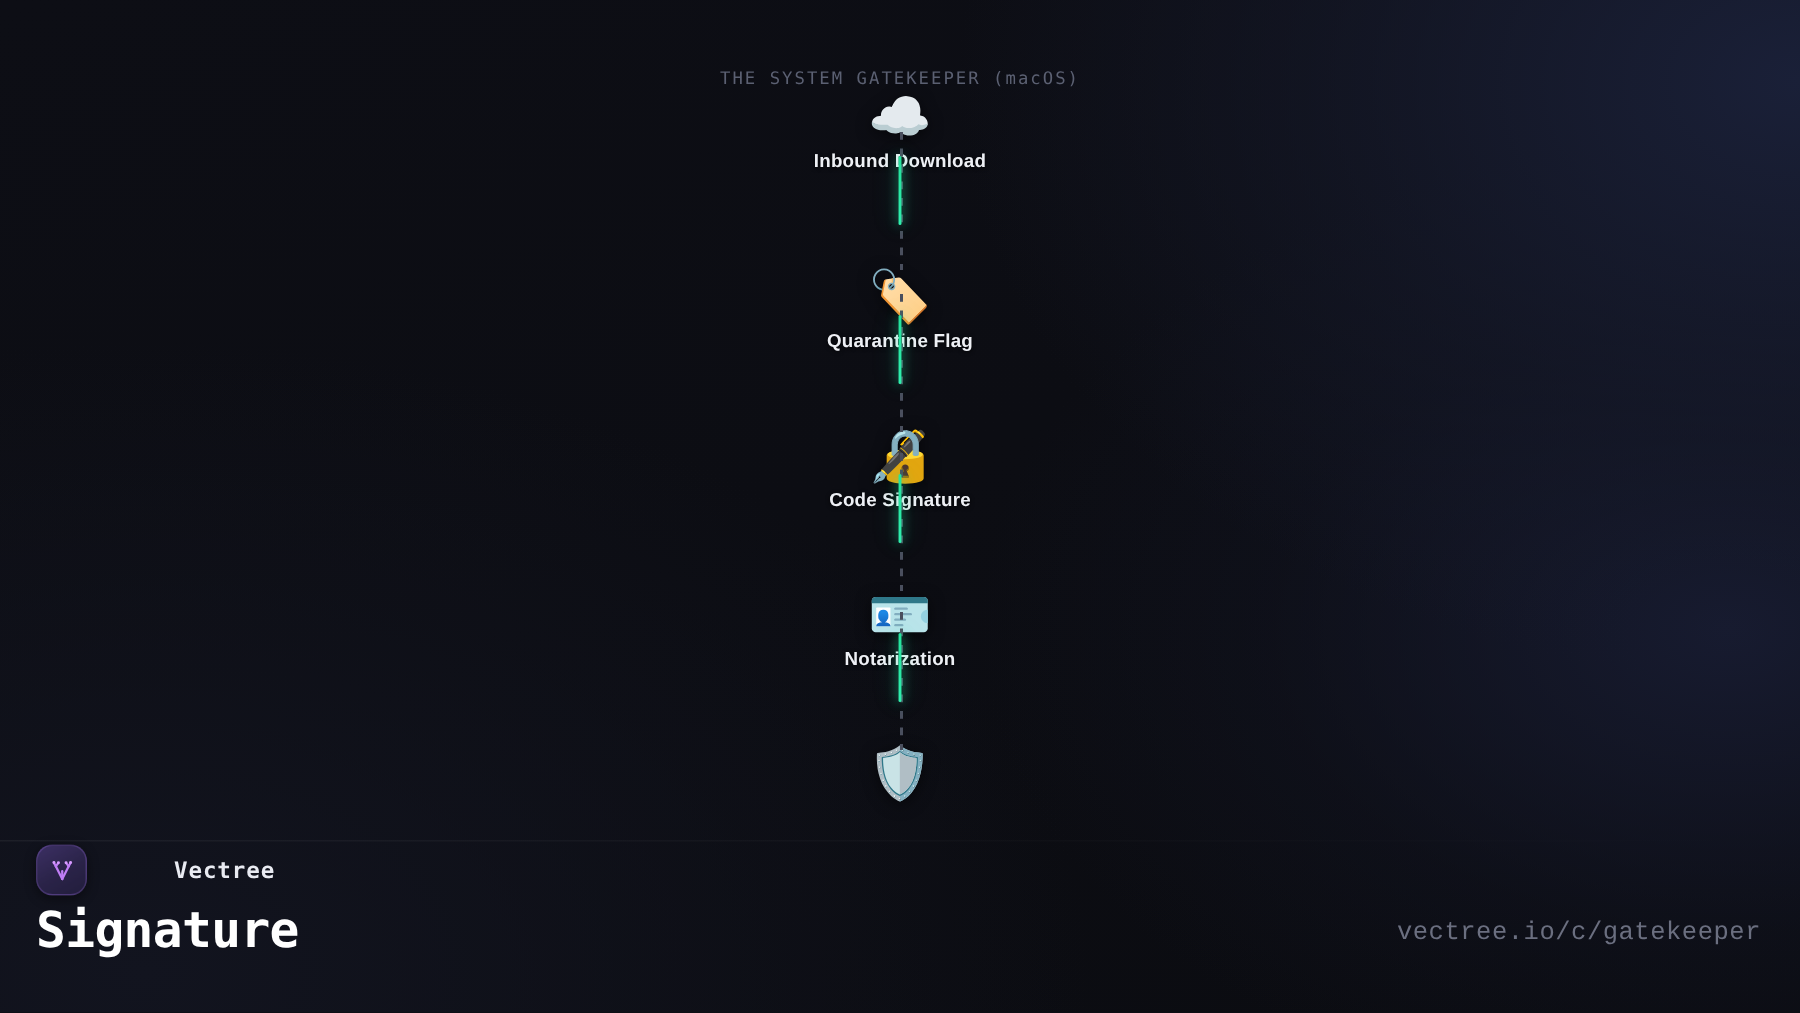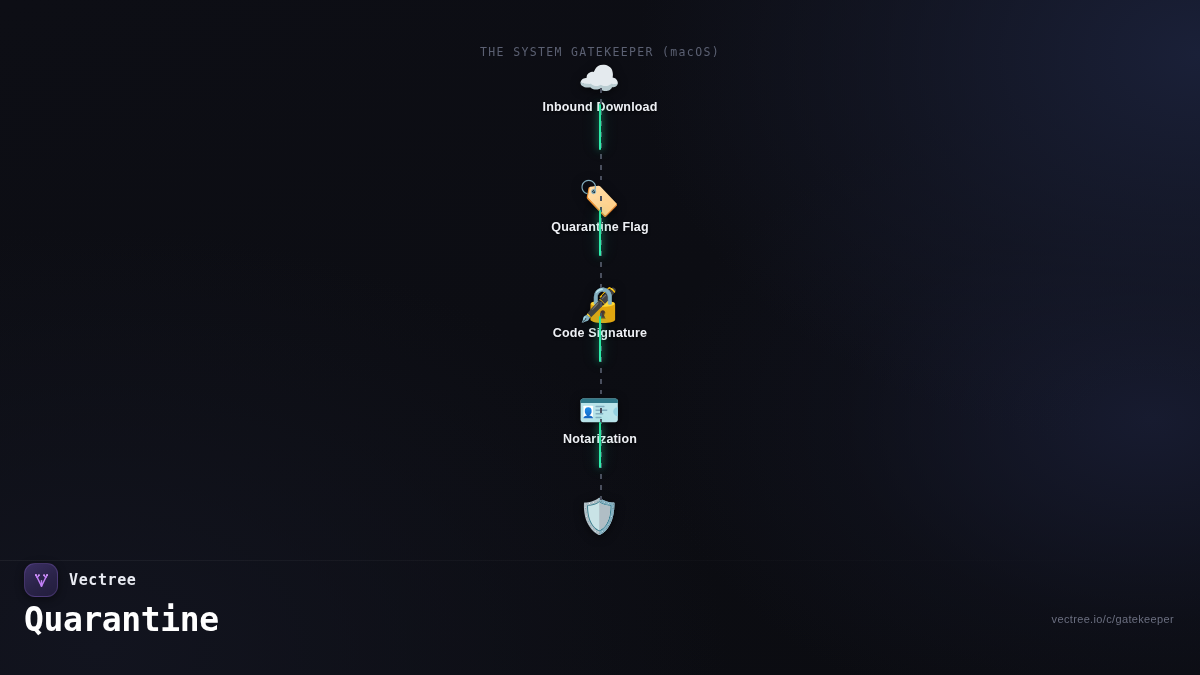--- a/index.html
+++ b/index.html
@@ -149,6 +149,7 @@
     font-weight: bold;
     color: #e9ebf2;
     letter-spacing: 0.6px;
+    margin-left: 47px;
   }
 
   #page-title {

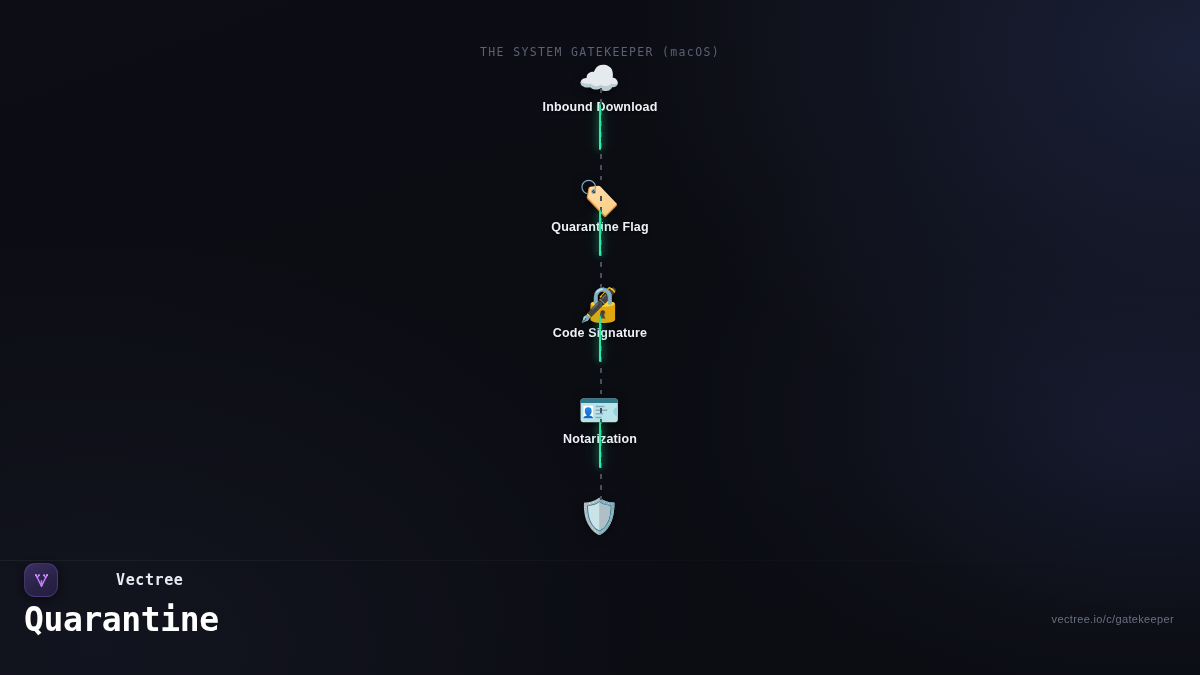--- a/index.html
+++ b/index.html
@@ -236,7 +236,7 @@
       <div id="brand-name">Vectree</div>
     </div>
 
-    <div id="page-title">Quarantine</div>
+    <div id="page-title">Signature</div>
 
     <div id="footer-url">vectree.io/c/gatekeeper</div>
   </div>

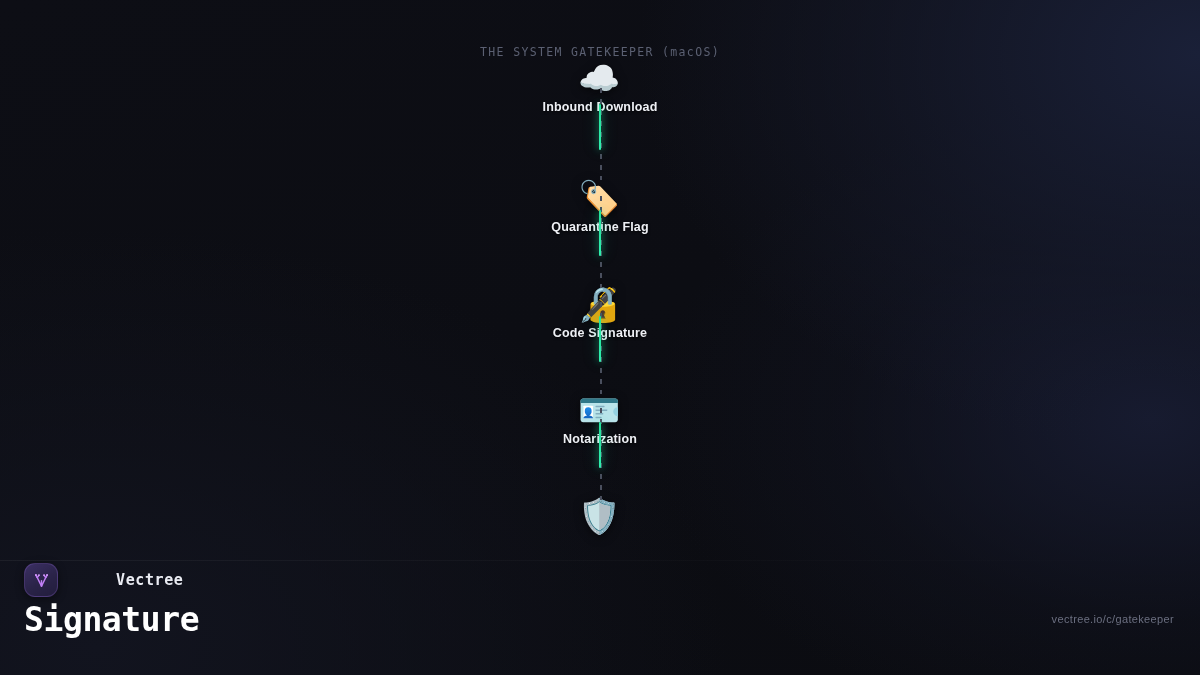--- a/index.html
+++ b/index.html
@@ -167,8 +167,8 @@
     position: absolute;
     right: 26px;
     top: 53px;
-    font-family: Liberation Sans, sans-serif;
-    font-size: 11px;
+    font-family: Liberation Mono, monospace;
+    font-size: 17px;
     color: #6b6f80;
     letter-spacing: 0.35px;
   }

